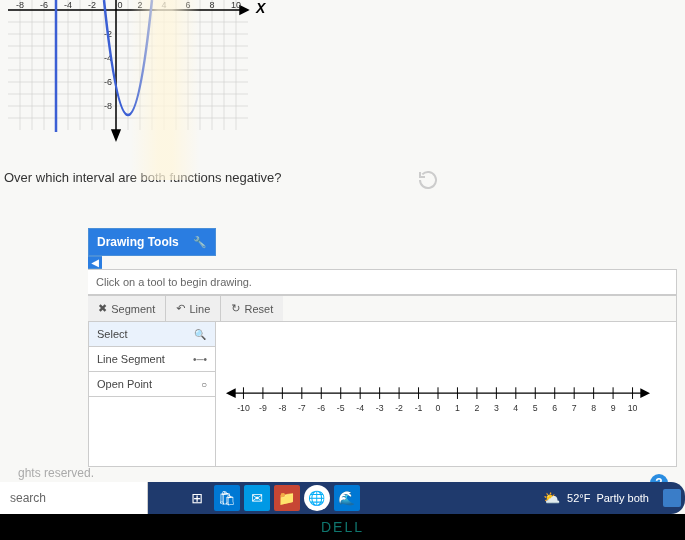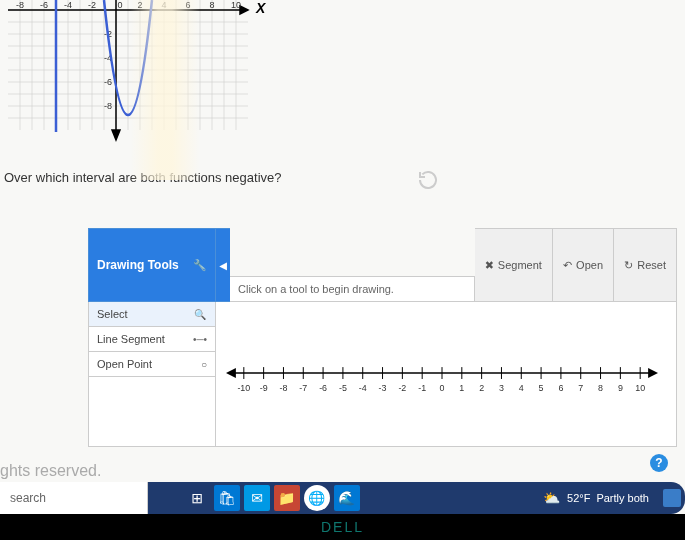--- a/index.html
+++ b/index.html
@@ -15,7 +15,7 @@
 
   .tool-frame { position: absolute; top: 228px; left: 88px; right: 8px; }
 
-  .header-row { display: flex; }
+  .header-row { display: flex; flex-direction: column; }
   .tools-header { width: 128px; background: #2a7de1; color: #fff; font-size: 12px; font-weight: bold; padding: 6px 8px; display: flex; align-items: center; justify-content: space-between; border: 1px solid #4a8fd8; }
   .wrench { font-size: 11px; }
   .collapse-tab { width: 14px; background: #2a7de1; color:#fff; display:flex; align-items:center; justify-content:center; font-size:10px; border-top:1px solid #4a8fd8; border-bottom:1px solid #4a8fd8; }

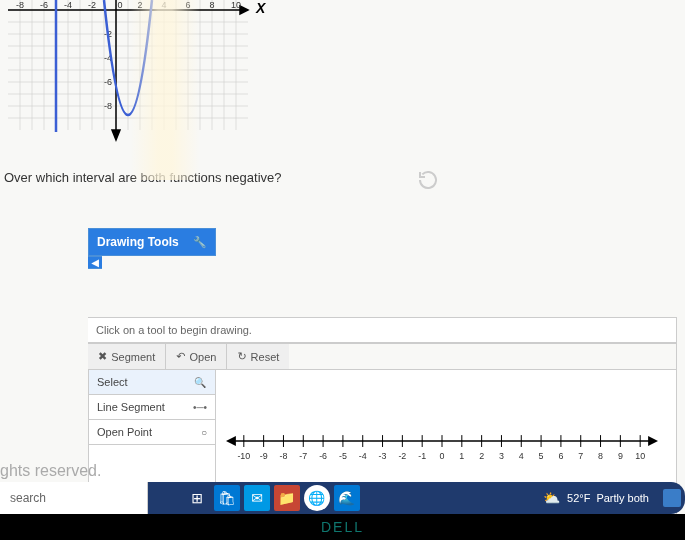--- a/index.html
+++ b/index.html
@@ -19,7 +19,7 @@
   .tools-header { width: 128px; background: #2a7de1; color: #fff; font-size: 12px; font-weight: bold; padding: 6px 8px; display: flex; align-items: center; justify-content: space-between; border: 1px solid #4a8fd8; }
   .wrench { font-size: 11px; }
   .collapse-tab { width: 14px; background: #2a7de1; color:#fff; display:flex; align-items:center; justify-content:center; font-size:10px; border-top:1px solid #4a8fd8; border-bottom:1px solid #4a8fd8; }
-  .instruction-bar { flex: 1; background: #fff; border: 1px solid #ccc; border-left: none; font-size: 11px; color: #666; padding: 6px 8px; display: flex; align-items: center; margin-top: 48px; }
+  .instruction-bar { flex: 1; background: #fff; border: 1px solid #ccc; border-left: none; font-size: 11px; color: #666; padding: 6px 8px; display: flex; align-items: center; }
   .action-btns { display: flex; border: 1px solid #ccc; border-left: none; }
   .abtn { background: #efefef; color: #555; font-size: 11px; padding: 6px 10px; display: flex; align-items: center; gap: 4px; border-left: 1px solid #ccc; cursor: pointer; }
   .abtn:first-child { border-left: none; }

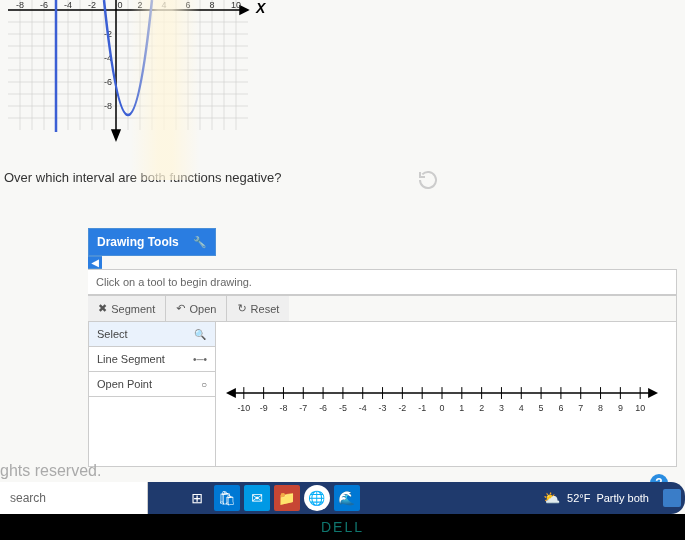--- a/index.html
+++ b/index.html
@@ -146,7 +146,7 @@
         </div>
       <div class="abtn">
           <span class="i">↶</span>
-          <span>Open</span>
+          <span>Line</span>
         </div>
       <div class="abtn">
           <span class="i">↻</span>

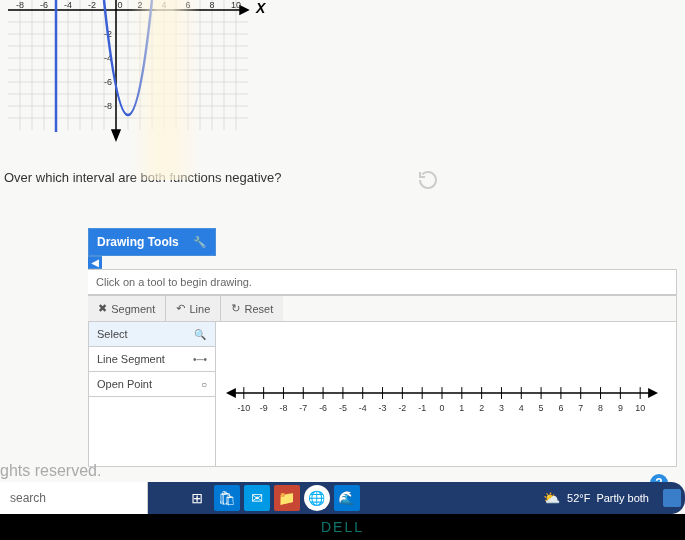--- a/index.html
+++ b/index.html
@@ -32,7 +32,7 @@
   .tool-item .ti { font-size: 10px; color: #666; }
   .tools-filler { border: 1px solid #ccc; border-top: none; background: #fff; height: 70px; }
 
-  .canvas-area { flex: 1; background: #fff; border: 1px solid #ccc; border-top: none; border-left: none; padding: 20px 16px 8px 8px; position: relative; display:flex; flex-direction:column; justify-content:center;}
+  .canvas-area { flex: 1; background: #fff; border: 1px solid #ccc; border-top: none; border-left: none; padding: 20px 24px 8px 8px; position: relative; display:flex; flex-direction:column; justify-content:center;}
   .numline-wrap { width: 100%; }
   .help-icon { position: absolute; right: 8px; bottom: -26px; width: 18px; height: 18px; border-radius: 50%; background: #2a8de1; color: #fff; font-size: 12px; font-weight: bold; display: flex; align-items: center; justify-content: center; }
 

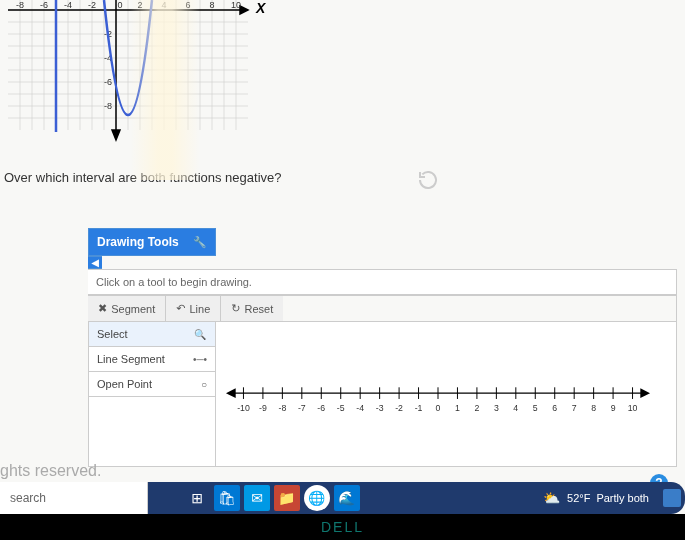--- a/index.html
+++ b/index.html
@@ -36,7 +36,7 @@
   .numline-wrap { width: 100%; }
   .help-icon { position: absolute; right: 8px; bottom: -26px; width: 18px; height: 18px; border-radius: 50%; background: #2a8de1; color: #fff; font-size: 12px; font-weight: bold; display: flex; align-items: center; justify-content: center; }
 
-  .rights { position: absolute; bottom: 60px; left: 0; font-size: 16px; color: #aaa; }
+  .rights { position: absolute; bottom: 60px; left: 18px; font-size: 12px; color: #aaa; }
 
   .taskbar { position: absolute; bottom: 26px; left: 0; right: 0; height: 32px; background: #1f3a6d; display: flex; align-items: center; color: #fff; font-size: 11px; border-radius: 14px; }
   .search-box { width: 148px; height: 32px; background: #fff; color: #666; font-size: 12px; display: flex; align-items: center; padding: 0 10px; border-right:1px solid #ccc; }

